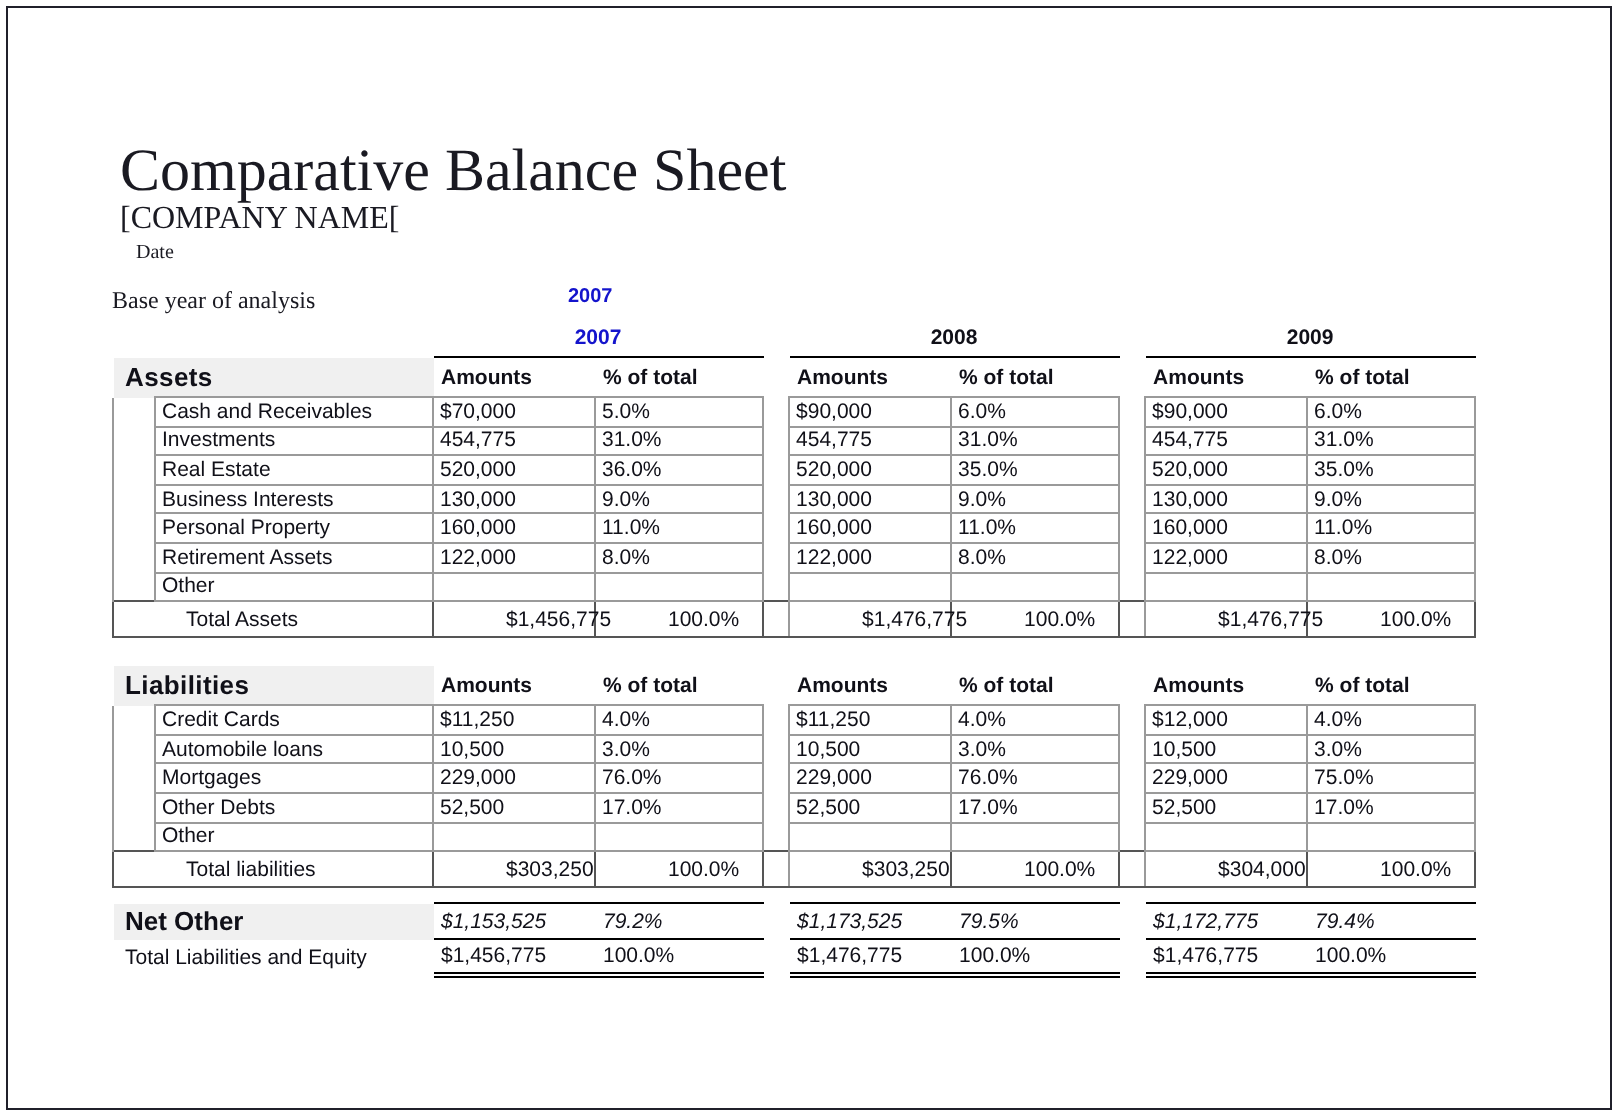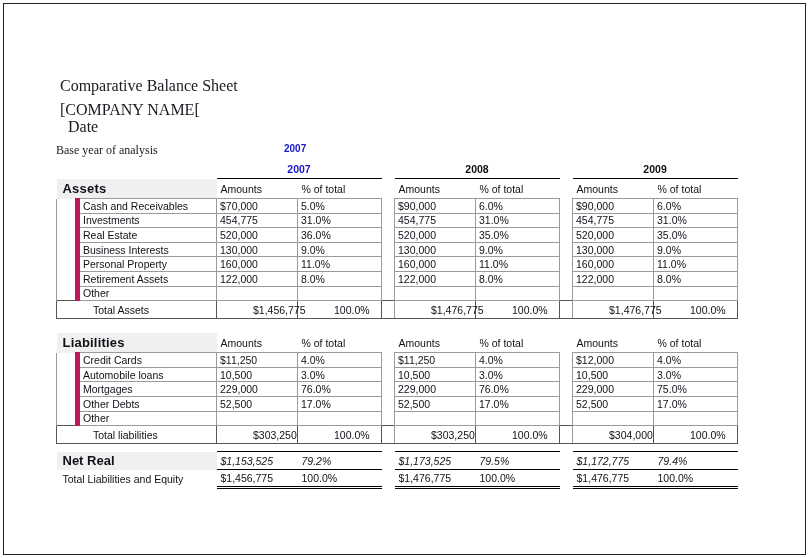--- a/index.html
+++ b/index.html
@@ -39,7 +39,7 @@
   
   .title {
     font-family: "Liberation Serif", serif;
-    font-size: 16px;
+    font-size: 30px;
     line-height: 28px;
     color: #1a1a22;
     margin-left: 4px;

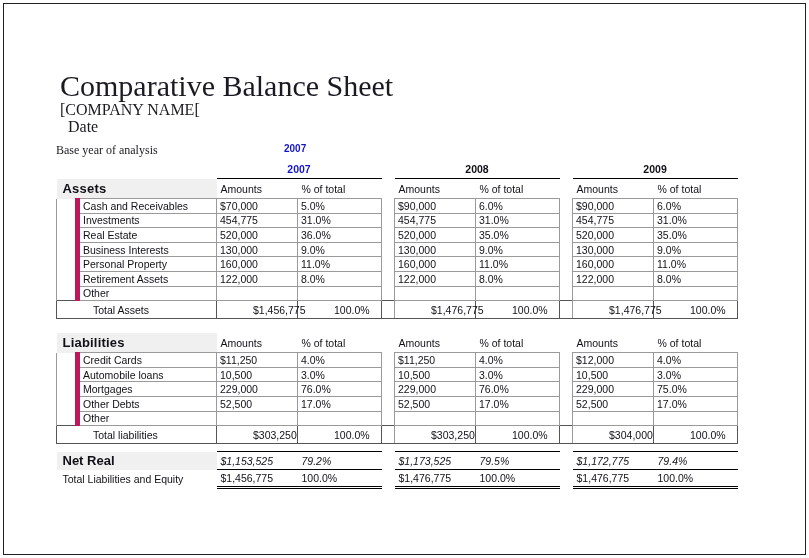--- a/index.html
+++ b/index.html
@@ -55,7 +55,7 @@
   }
   .datelabel {
     font-family: "Liberation Serif", serif;
-    font-size: 16px;
+    font-size: 10px;
     line-height: 15px;
     color: #1a1a22;
     margin-left: 12px;

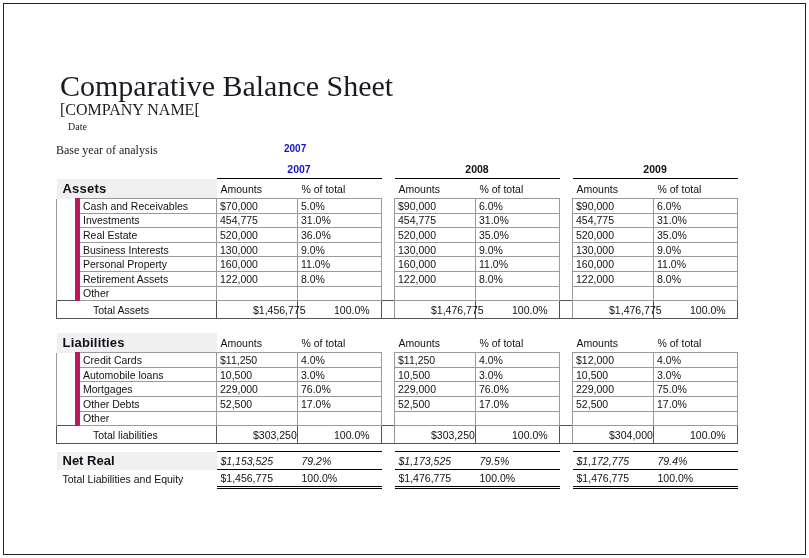--- a/index.html
+++ b/index.html
@@ -132,7 +132,7 @@
   }
   td.colhdr {
     font-size: 10.5px;
-    font-weight: normal;
+    font-weight: bold;
     padding-left: 4px;
     color: #101018;
   }

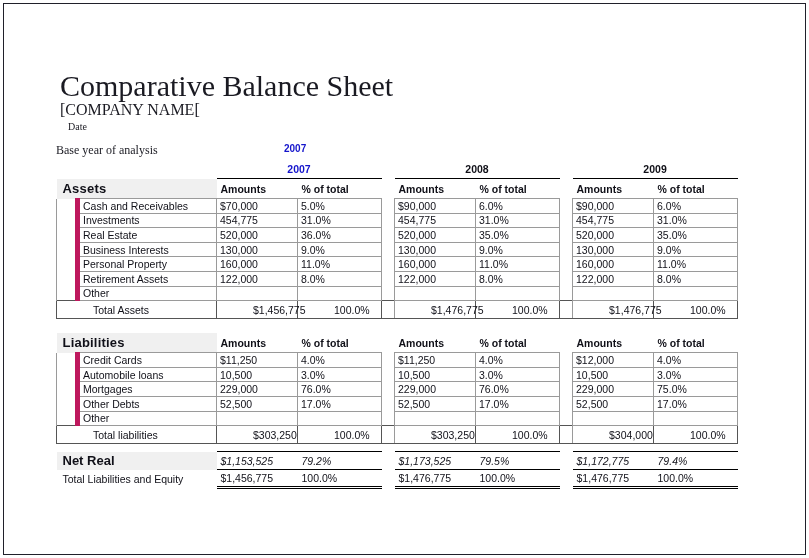--- a/index.html
+++ b/index.html
@@ -147,7 +147,7 @@
     white-space: nowrap;
     overflow: hidden;
   }
-  td.cell-label { border-left: 5px solid #be185d; }
+  td.cell-label { border-left: 1px solid #be185d; }
   td.spacer { border: none; }
   td.gapcell {
     border-left: 1px solid #9a9a9a;

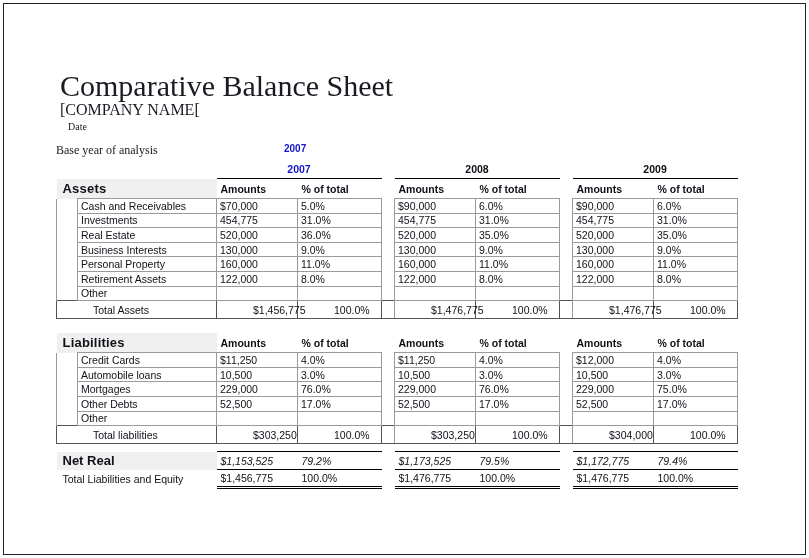--- a/index.html
+++ b/index.html
@@ -465,7 +465,7 @@
       </tr>
 
       <tr class="nwrow">
-        <td class="nwtitle" colspan="2">Net Real</td>
+        <td class="nwtitle" colspan="2">Net Other</td>
         <td class="nwval">$1,153,525</td>
         <td class="nwval">79.2%</td>
         <td></td>

